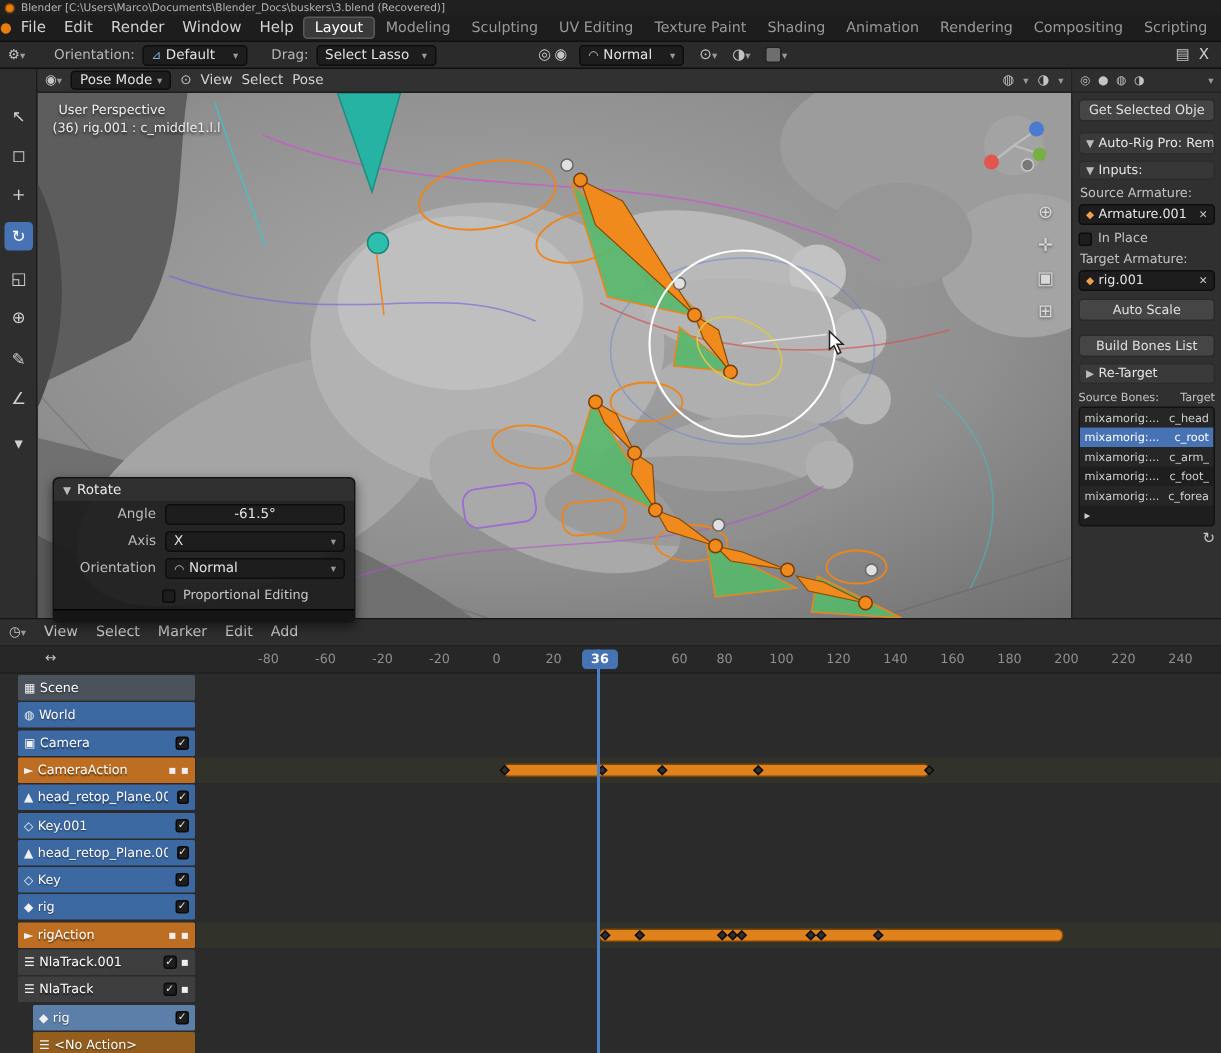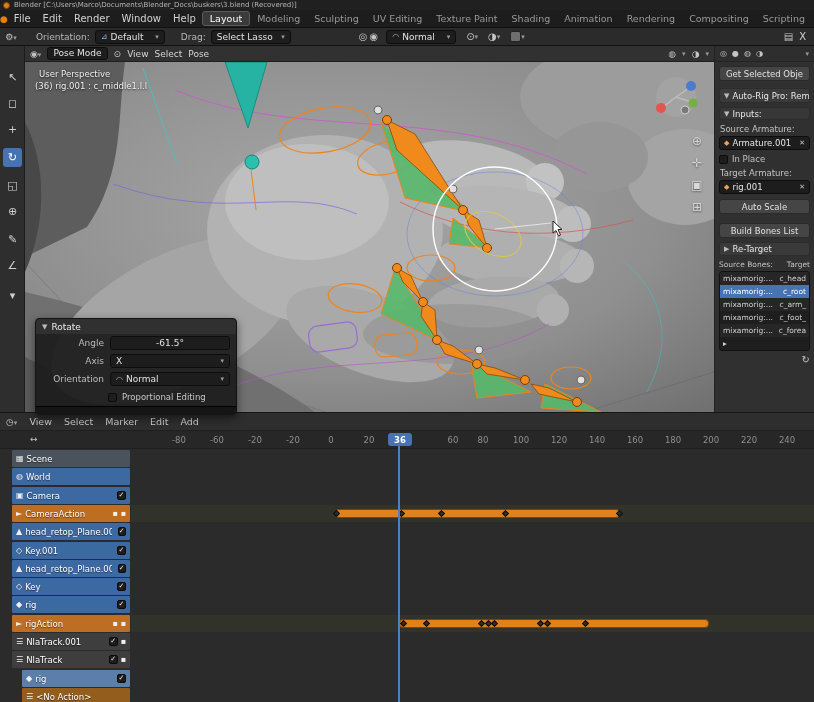--- a/index.html
+++ b/index.html
@@ -187,7 +187,7 @@
 
   <div class="abs vpheader">
     <span class="ico"><span>◉</span><span class="dd-caret">▾</span></span>
-    <span class="pill" style="height:13px;flex-direction:column;">
+    <span class="pill" style="height:13px;">
       <span>Pose Mode</span>
         <span class="dd">▾</span>
     </span>

